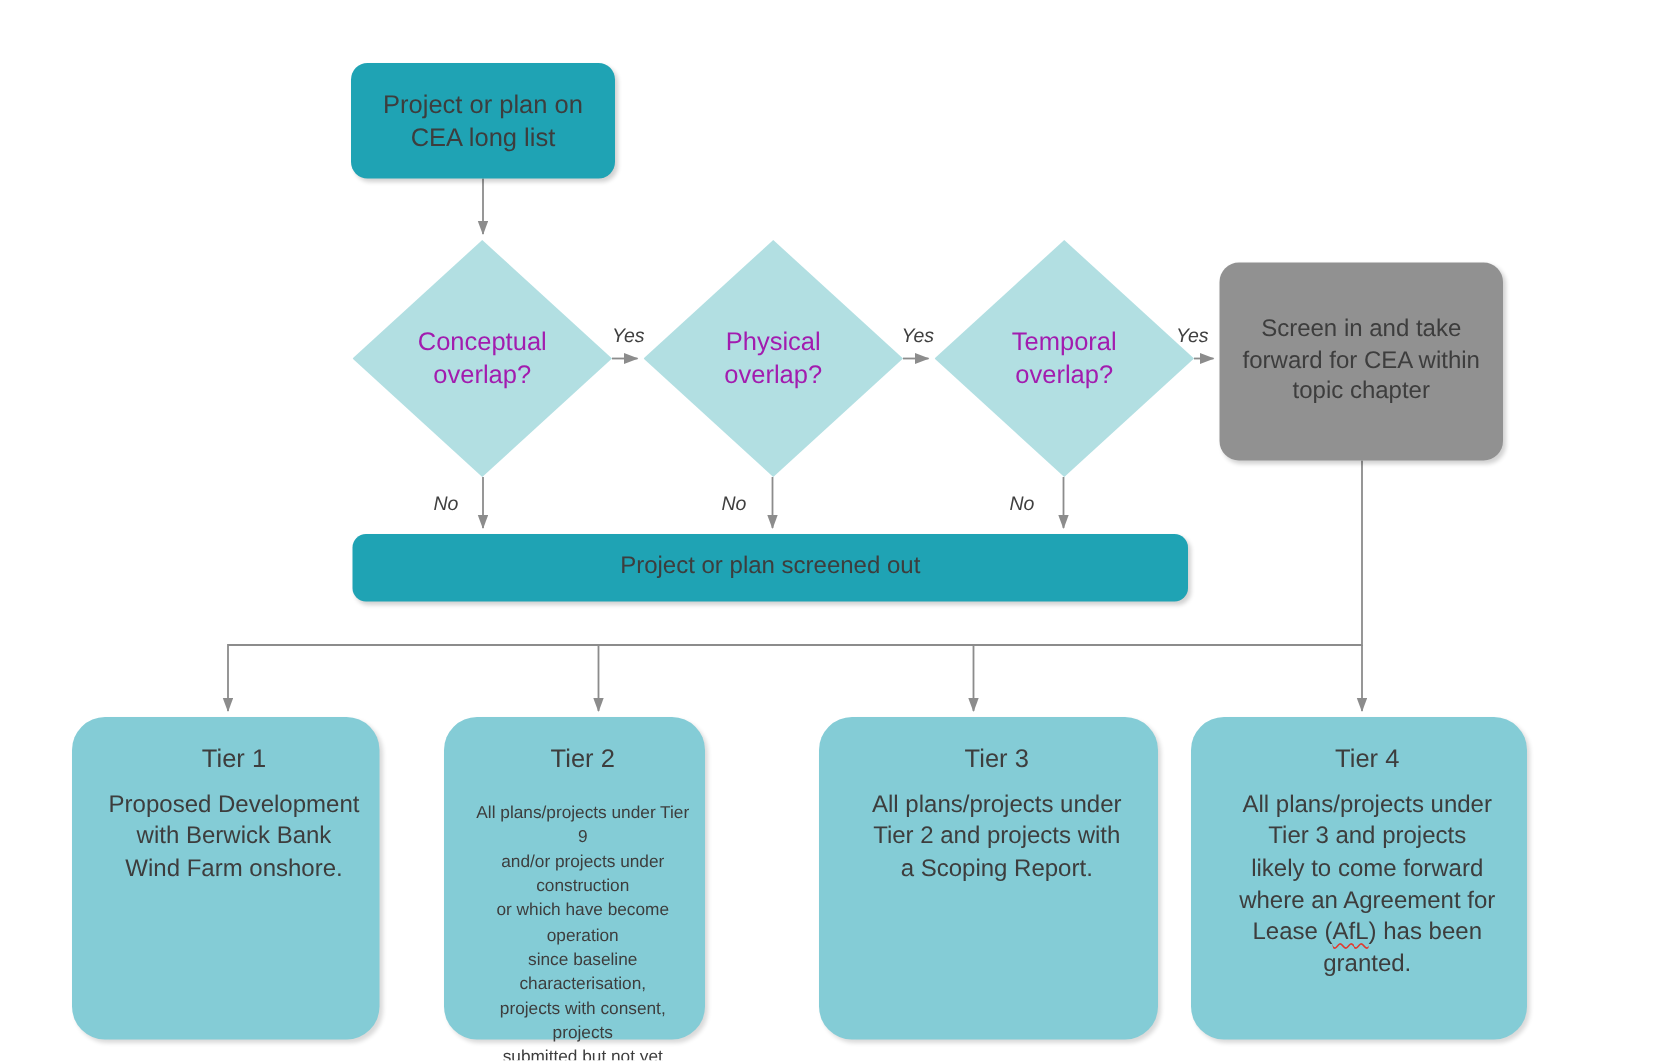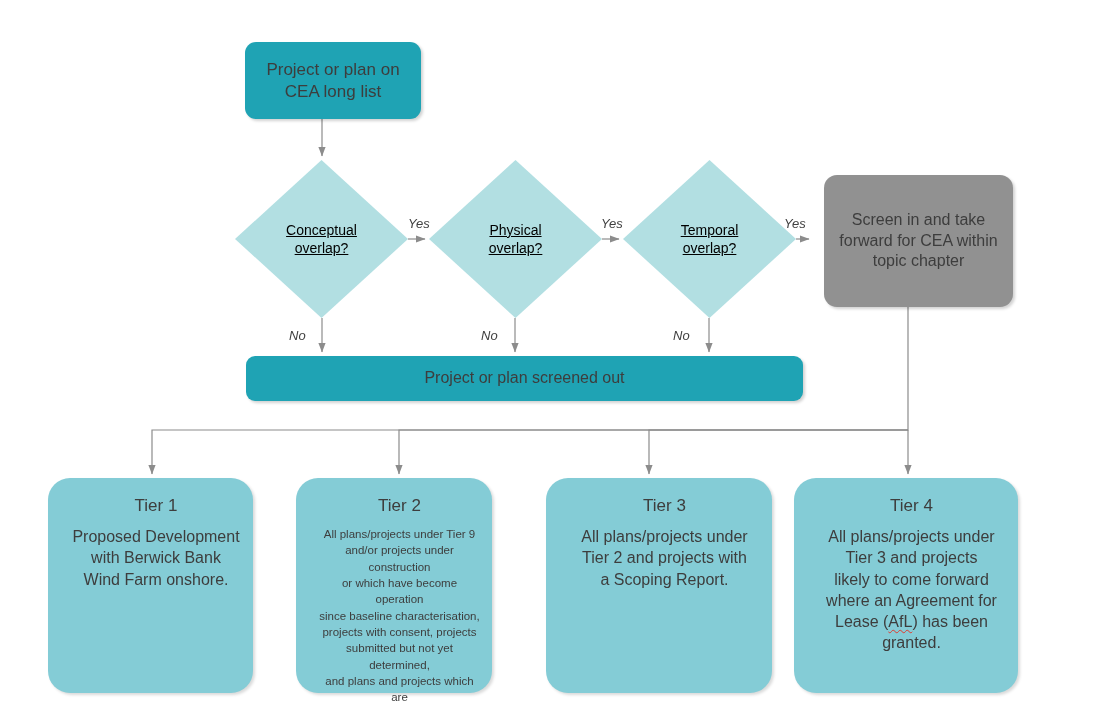--- a/index.html
+++ b/index.html
@@ -28,7 +28,6 @@
     text-align: center;
     color: #3d3d3d;
     line-height: 1.28;
-    margin-left: 11px;
   }
   
   #start-node {

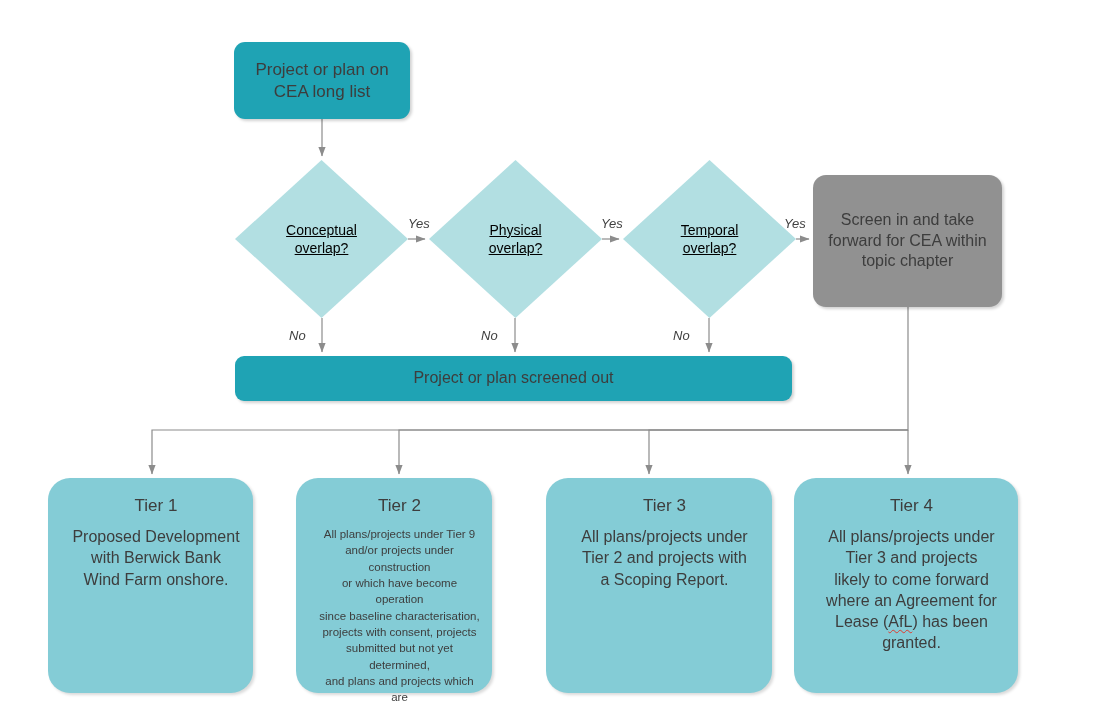--- a/index.html
+++ b/index.html
@@ -57,11 +57,10 @@
     align-items: center;
     justify-content: center;
     text-align: center;
-    font-size: 14px;
-    color: #000000;
+    font-size: 17px;
+    color: #a21caf;
     line-height: 1.3;
     white-space: pre-line;
-    text-decoration: underline;
   }
   #diamond-conceptual { left: 235px; top: 160px; }
   #diamond-physical   { left: 429px; top: 160px; }

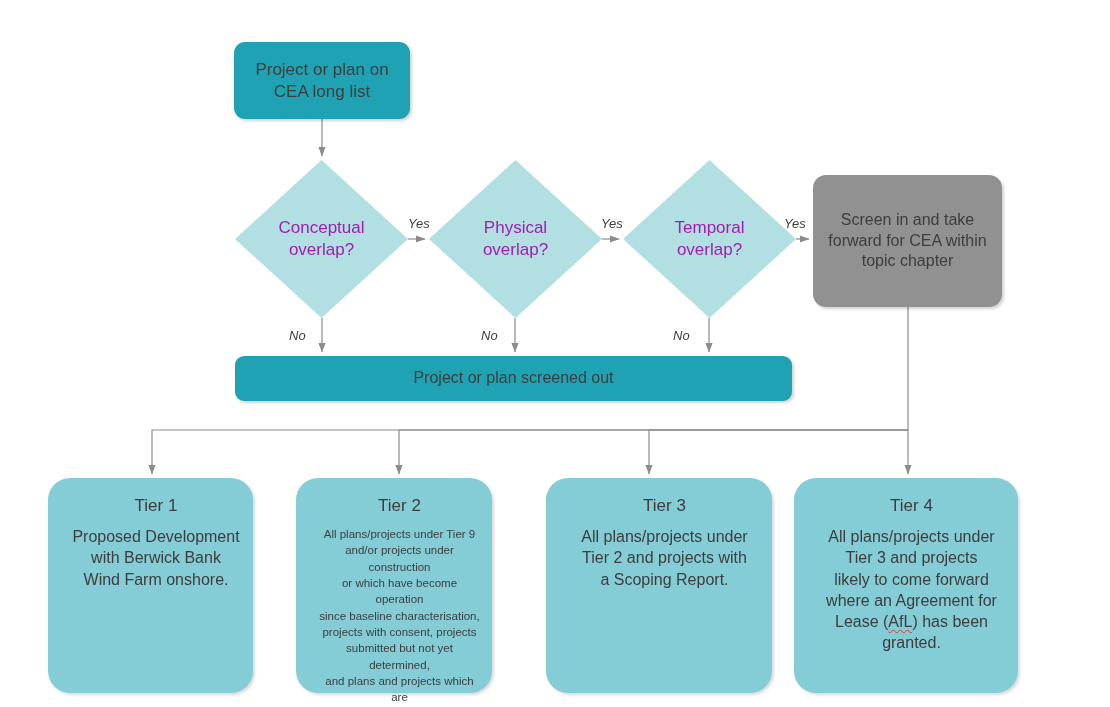--- a/index.html
+++ b/index.html
@@ -110,7 +110,7 @@
     white-space: pre-line;
   }
   #tier-1 { left: 48px;  width: 205px; }
-  #tier-2 { left: 296px; width: 196px; }
+  #tier-2 { left: 296px; width: 174px; gap: 8px; }
   #tier-3 { left: 546px; width: 226px; }
   #tier-4 { left: 794px; width: 224px; }
   #tier-2 .tier-body { font-size: 11.5px; line-height: 1.42; }

